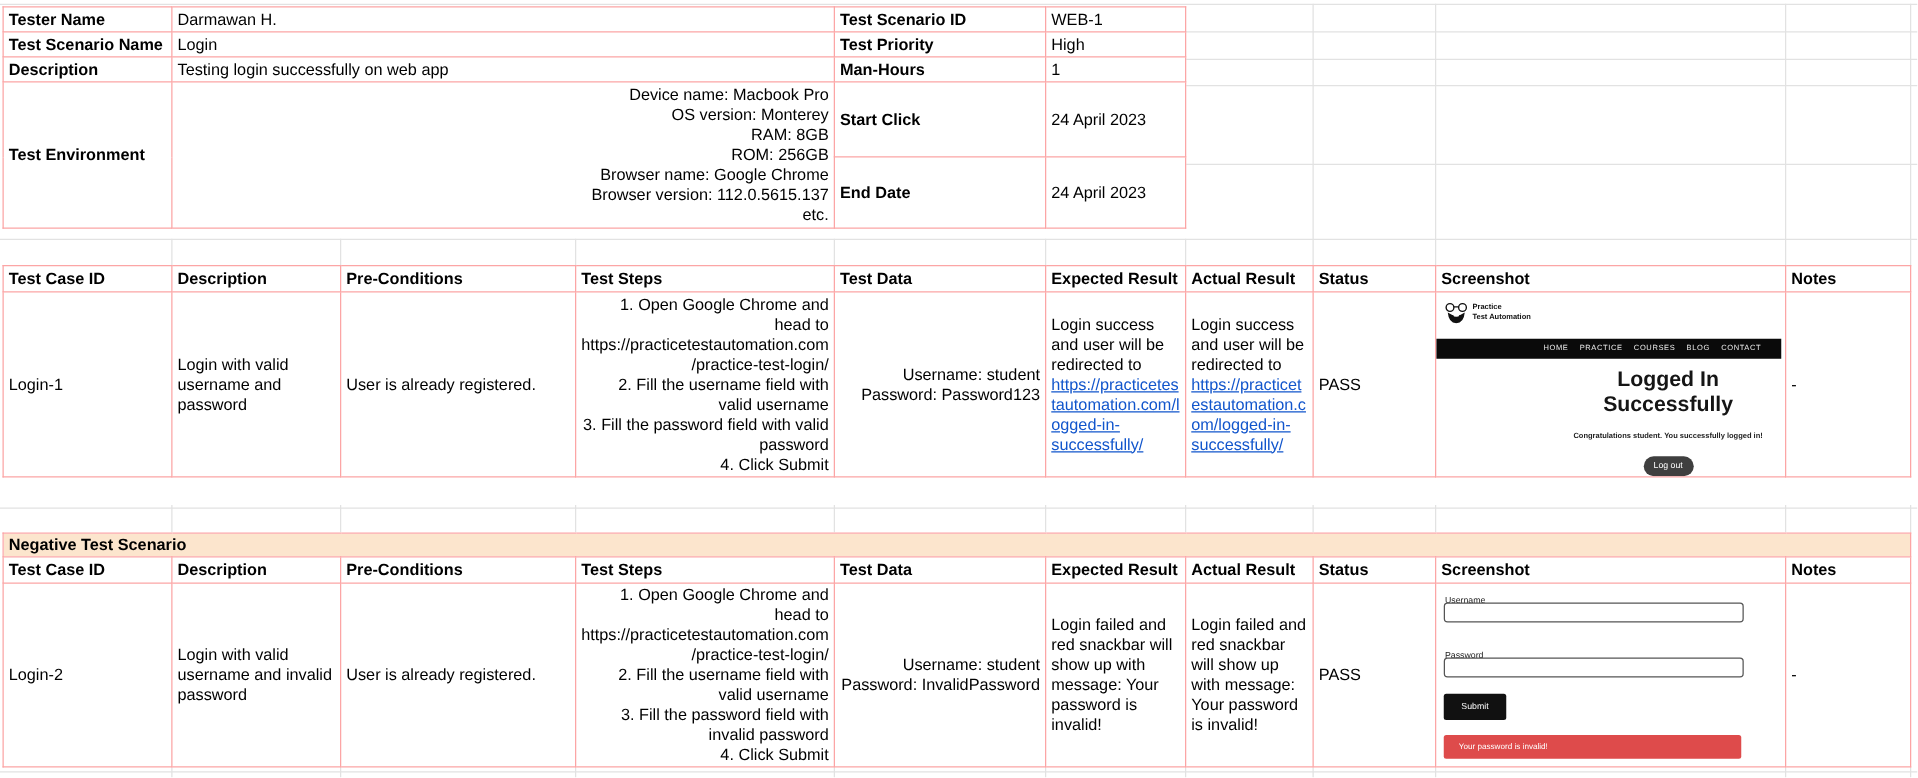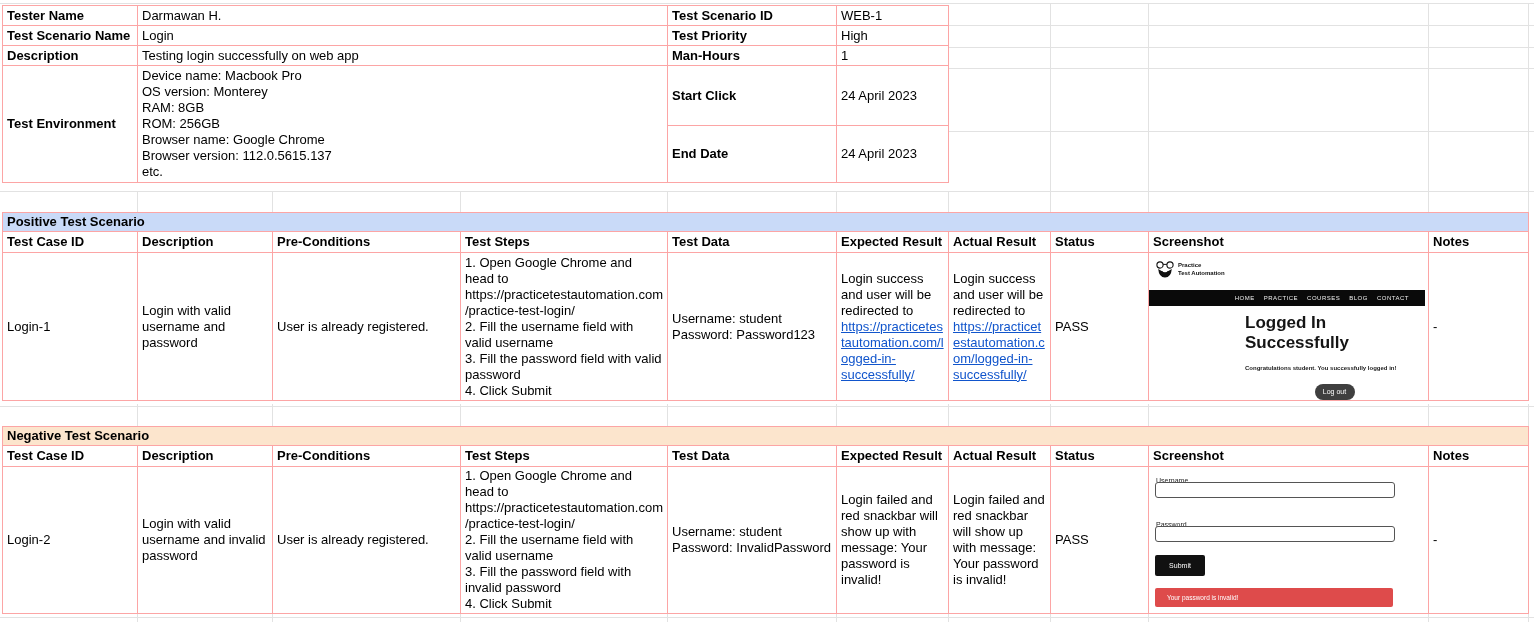--- a/index.html
+++ b/index.html
@@ -9,7 +9,7 @@
   table{border-collapse:collapse;table-layout:fixed;position:absolute;z-index:2;background:#fff;}
   td,th{border:1px solid #fca5a5;font-size:13px;line-height:16px;padding:1px 4px;vertical-align:middle;text-align:left;overflow:hidden;background:#fff;}
   .b{font-weight:bold;}
-  .pre{white-space:pre-wrap;overflow-wrap:anywhere;}
+  .pre{white-space:pre-wrap;overflow-wrap:anywhere;text-align:right;}
   .wrap{overflow-wrap:anywhere;}
   
   #info{left:2px;top:5px;width:946px;}

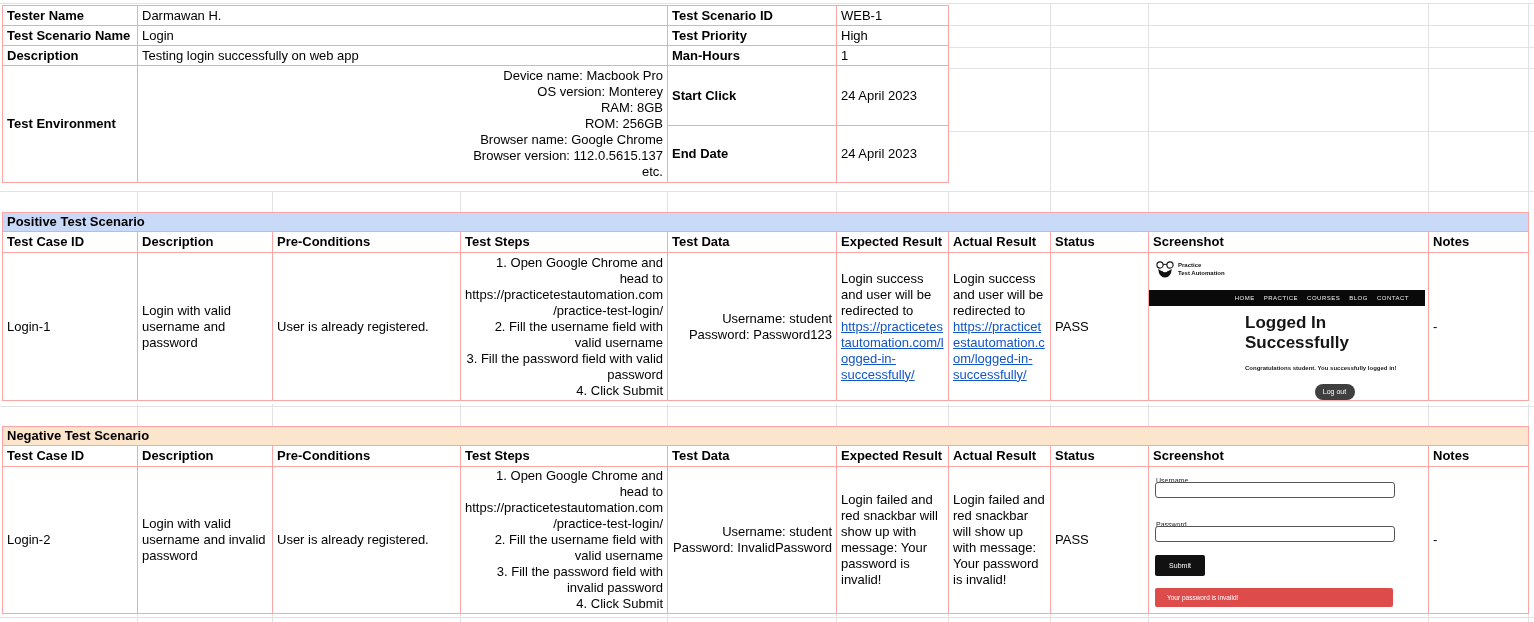--- a/index.html
+++ b/index.html
@@ -151,9 +151,6 @@
         <col style="width:100px">
       </colgroup>
     <tbody>
-        <tr class="band">
-      <td colspan="10">Positive Test Scenario</td>
-    </tr>
     <tr class="head">
       <th>Test Case ID</th>
       <th>Description</th>

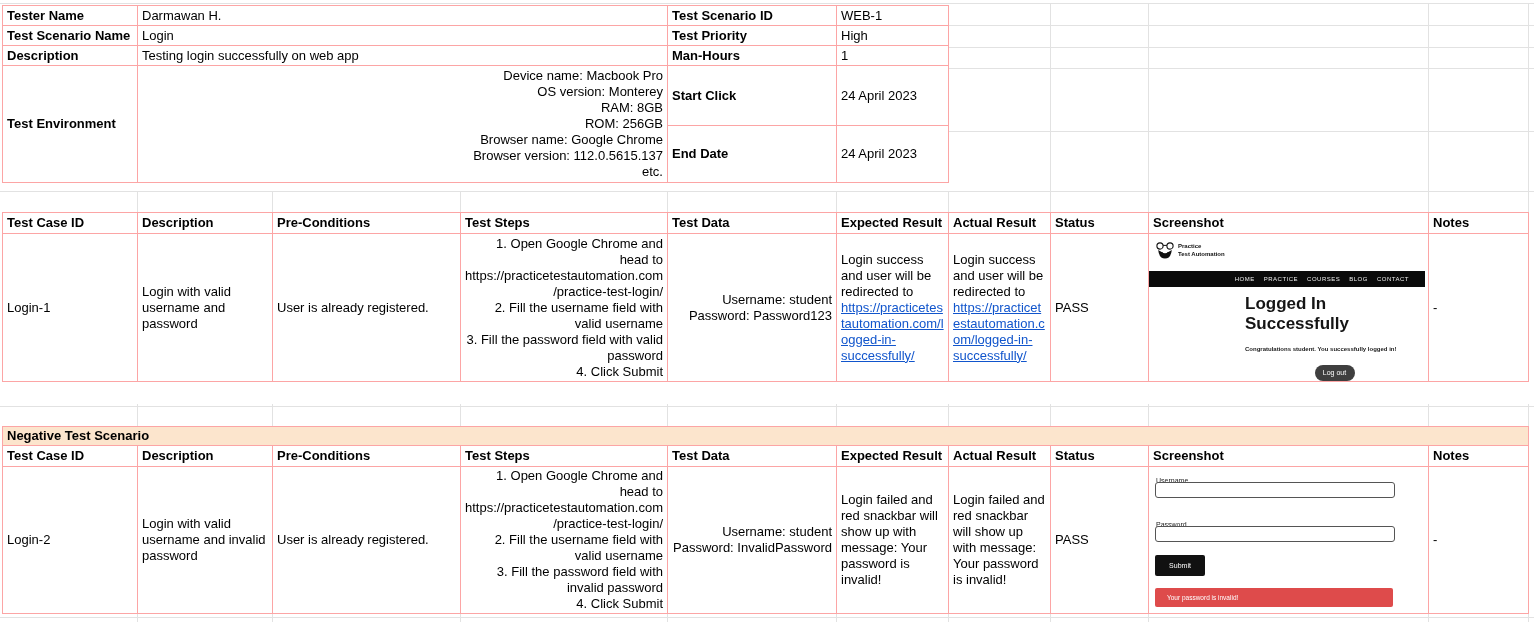--- a/index.html
+++ b/index.html
@@ -34,7 +34,7 @@
   .s1-brand{font-size:6px;line-height:8px;font-weight:bold;color:#111;}
   .s1-nav{position:absolute;left:0;right:3px;top:37px;height:16px;background:#0a0a0a;display:flex;justify-content:flex-end;align-items:center;gap:9px;padding-right:16px;}
   .s1-nav span{color:#eee;font-size:6px;letter-spacing:.5px;}
-  .s1-center{position:absolute;left:96px;right:4px;top:60px;text-align:left;}
+  .s1-center{position:absolute;left:96px;right:4px;top:60px;text-align:center;}
   .s1-heading{font-size:17px;font-weight:bold;color:#151515;line-height:20px;}
   .s1-sub{font-size:6px;font-weight:bold;color:#222;margin-top:7px;}
   .s1-logout{margin:8px auto 0;width:40px;height:16px;border-radius:8px;background:#3f3f3f;color:#fff;font-size:7px;display:flex;align-items:center;justify-content:center;}

